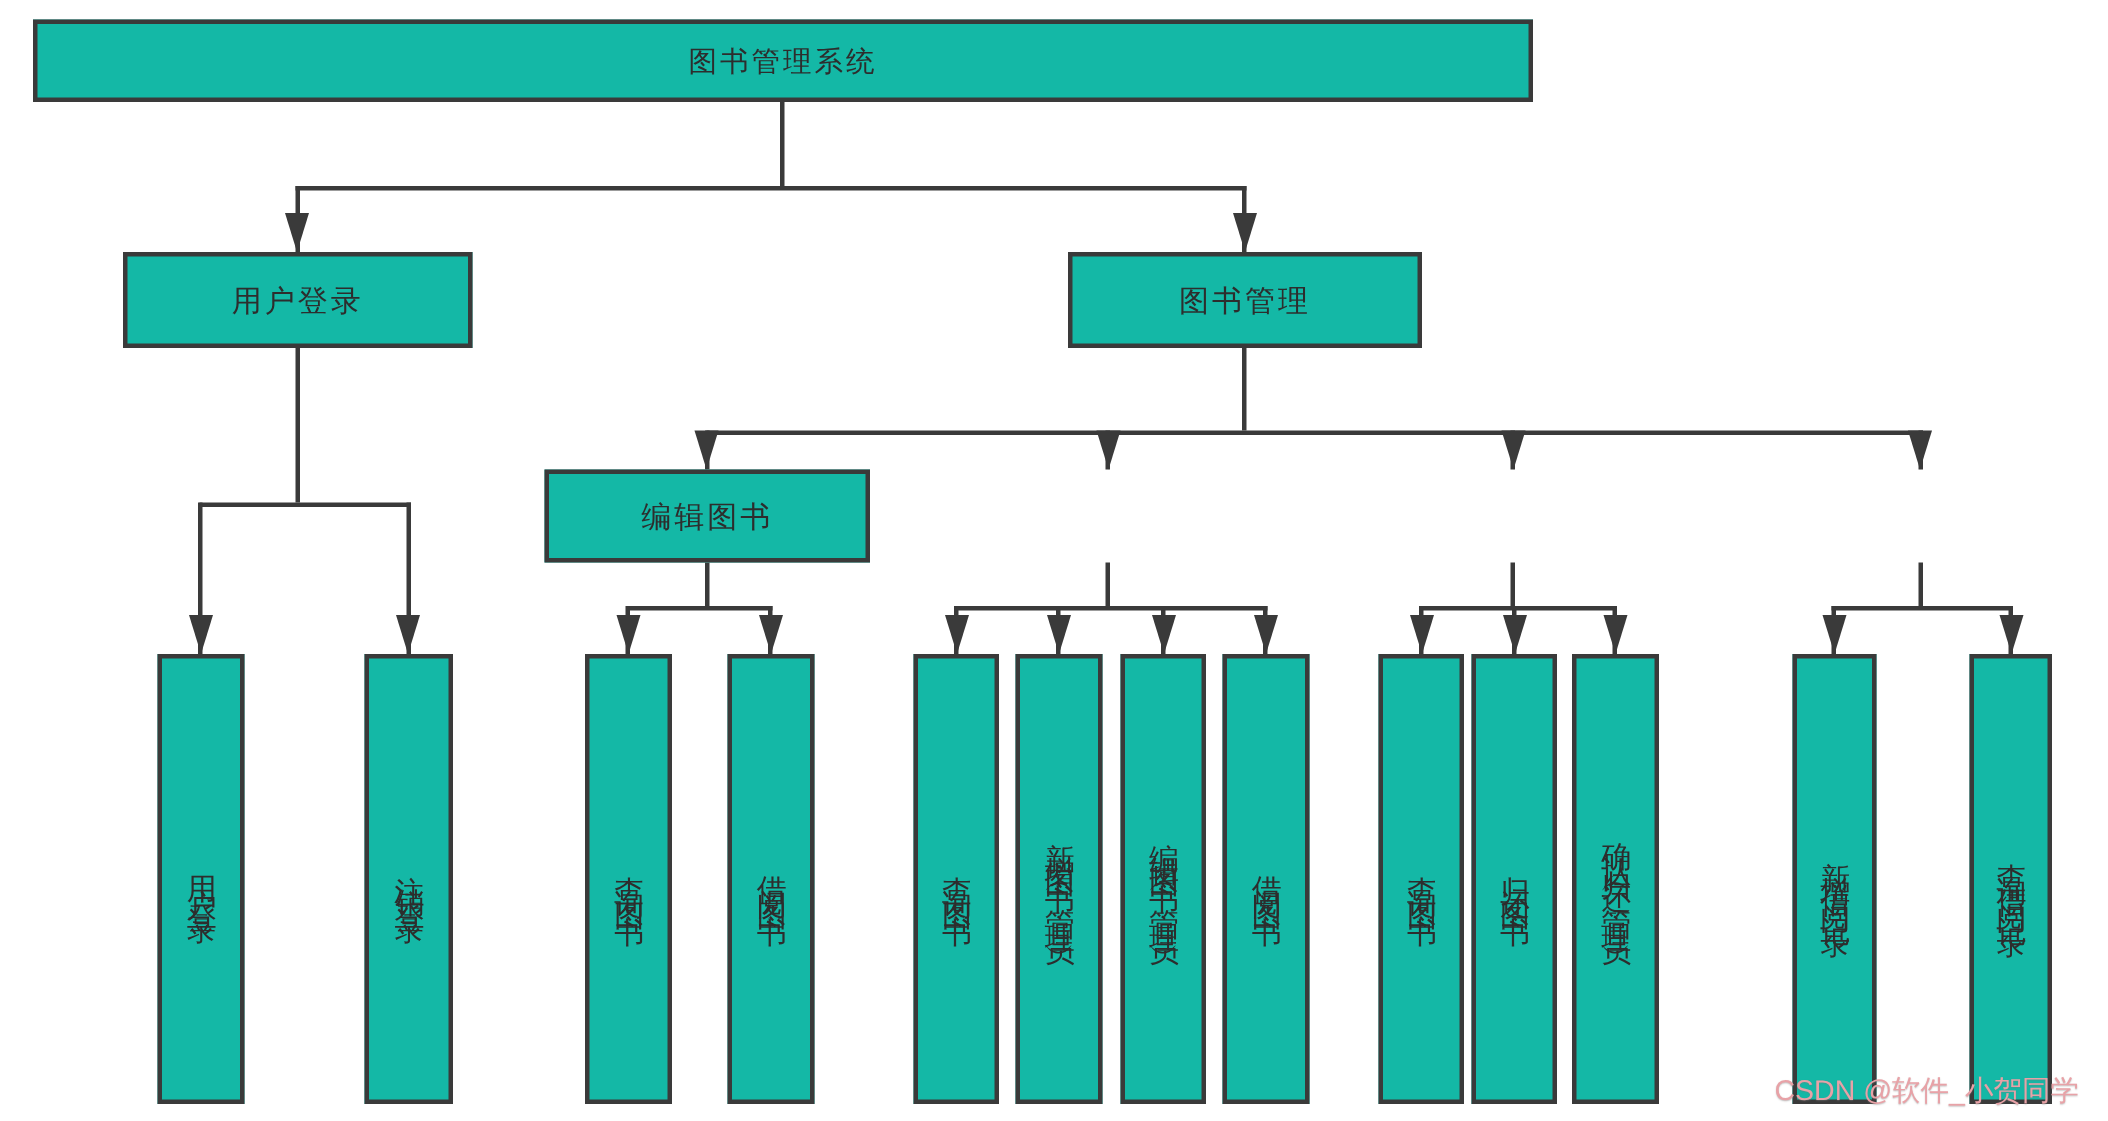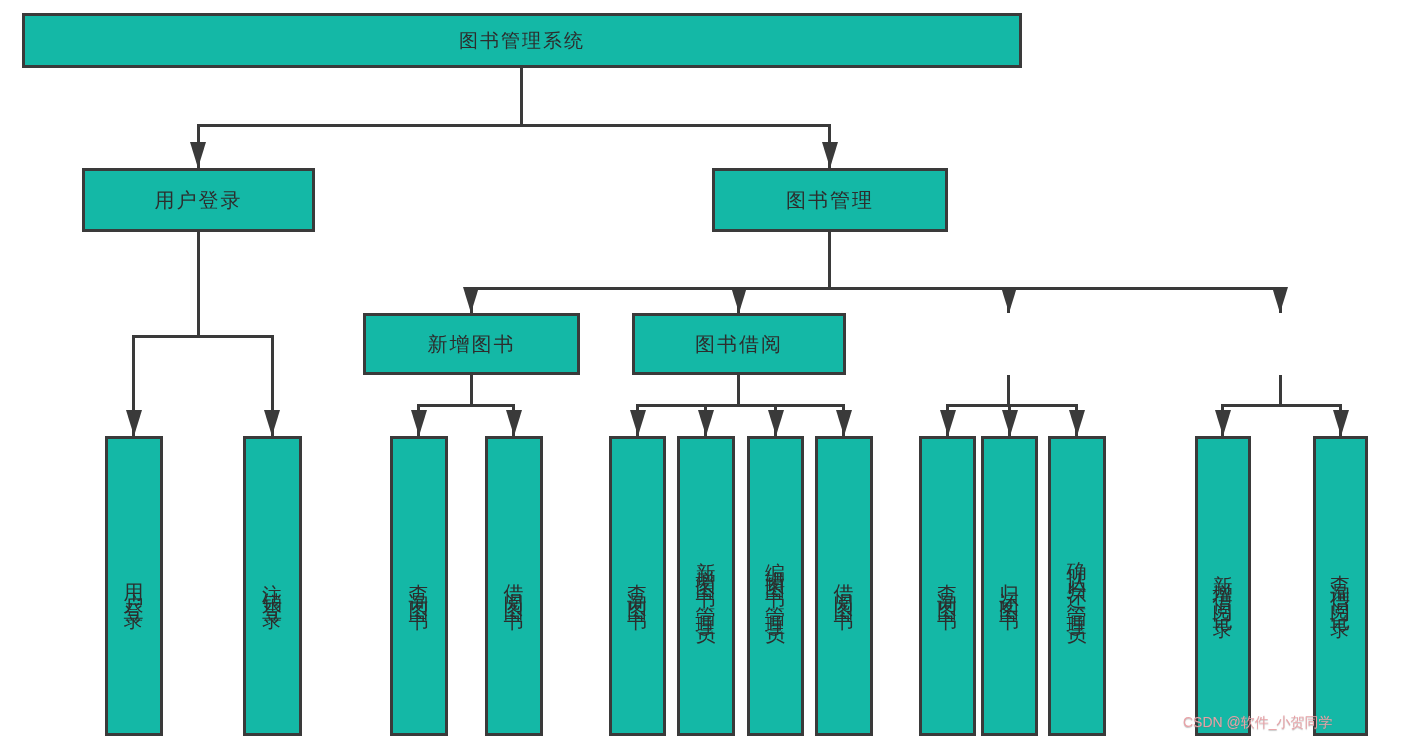--- a/index.html
+++ b/index.html
@@ -72,7 +72,7 @@
   <div class="arrow" style="left:1272px;top:287px;"></div>
 
   <div class="node" style="left:363px;top:313px;width:217px;height:62px;">
-    <span>新增图书</span>
+    <span>编辑图书</span>
   </div>
   <div class="node" style="left:632px;top:313px;width:214px;height:62px;">
     <span>图书借阅</span>

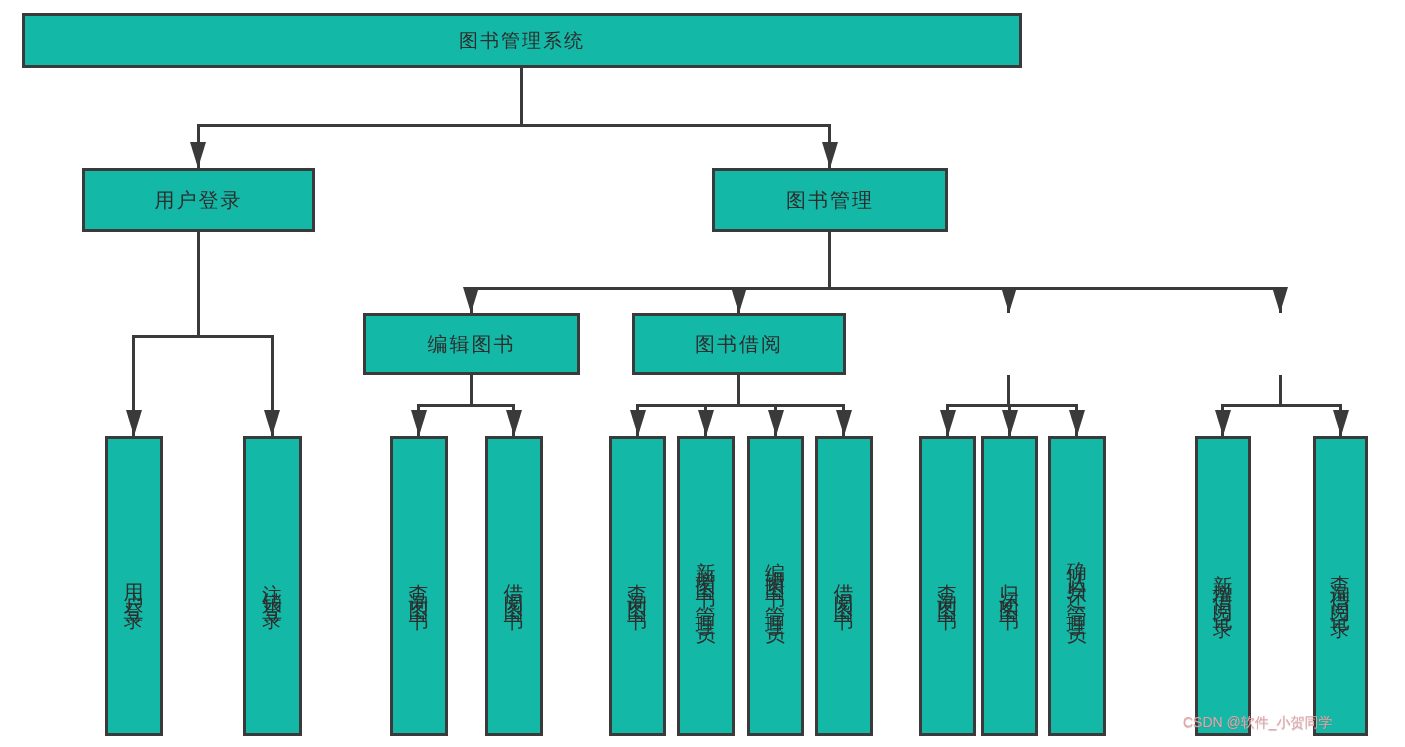--- a/index.html
+++ b/index.html
@@ -73,9 +73,6 @@
 
   <div class="node" style="left:363px;top:313px;width:217px;height:62px;">
     <span>编辑图书</span>
-  </div>
-  <div class="node" style="left:632px;top:313px;width:214px;height:62px;">
-    <span>图书借阅</span>
   </div>
 
   <div class="vline" style="left:470px;top:375px;height:29px;"></div>

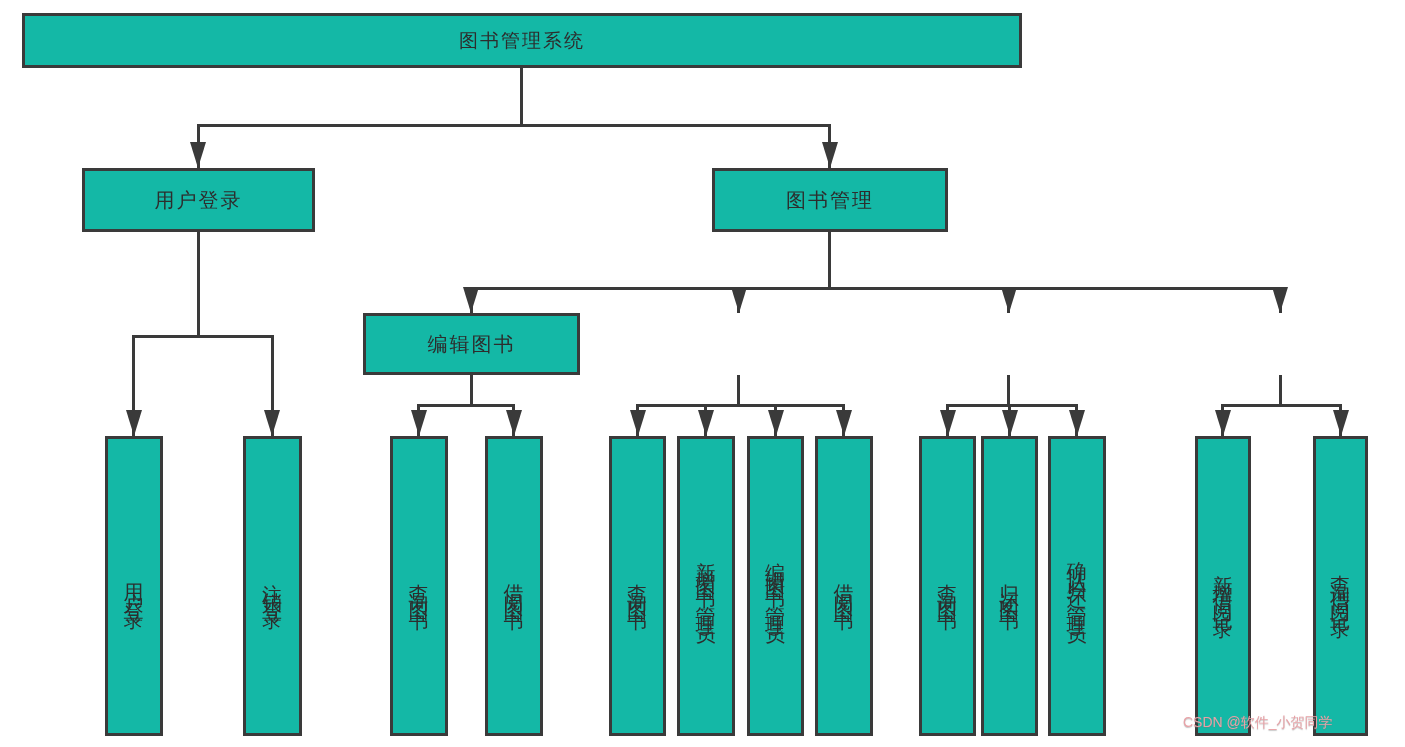--- a/index.html
+++ b/index.html
@@ -26,7 +26,7 @@
   }
   .watermark{
     position:absolute;left:1183px;top:714px;width:222px;z-index:4;
-    font-size:14px;color:#e8a2a7;white-space:nowrap;
+    font-size:19px;color:#e8a2a7;white-space:nowrap;
     text-shadow:0 1px 1px rgba(120,120,120,.45);
   }
 </style>

